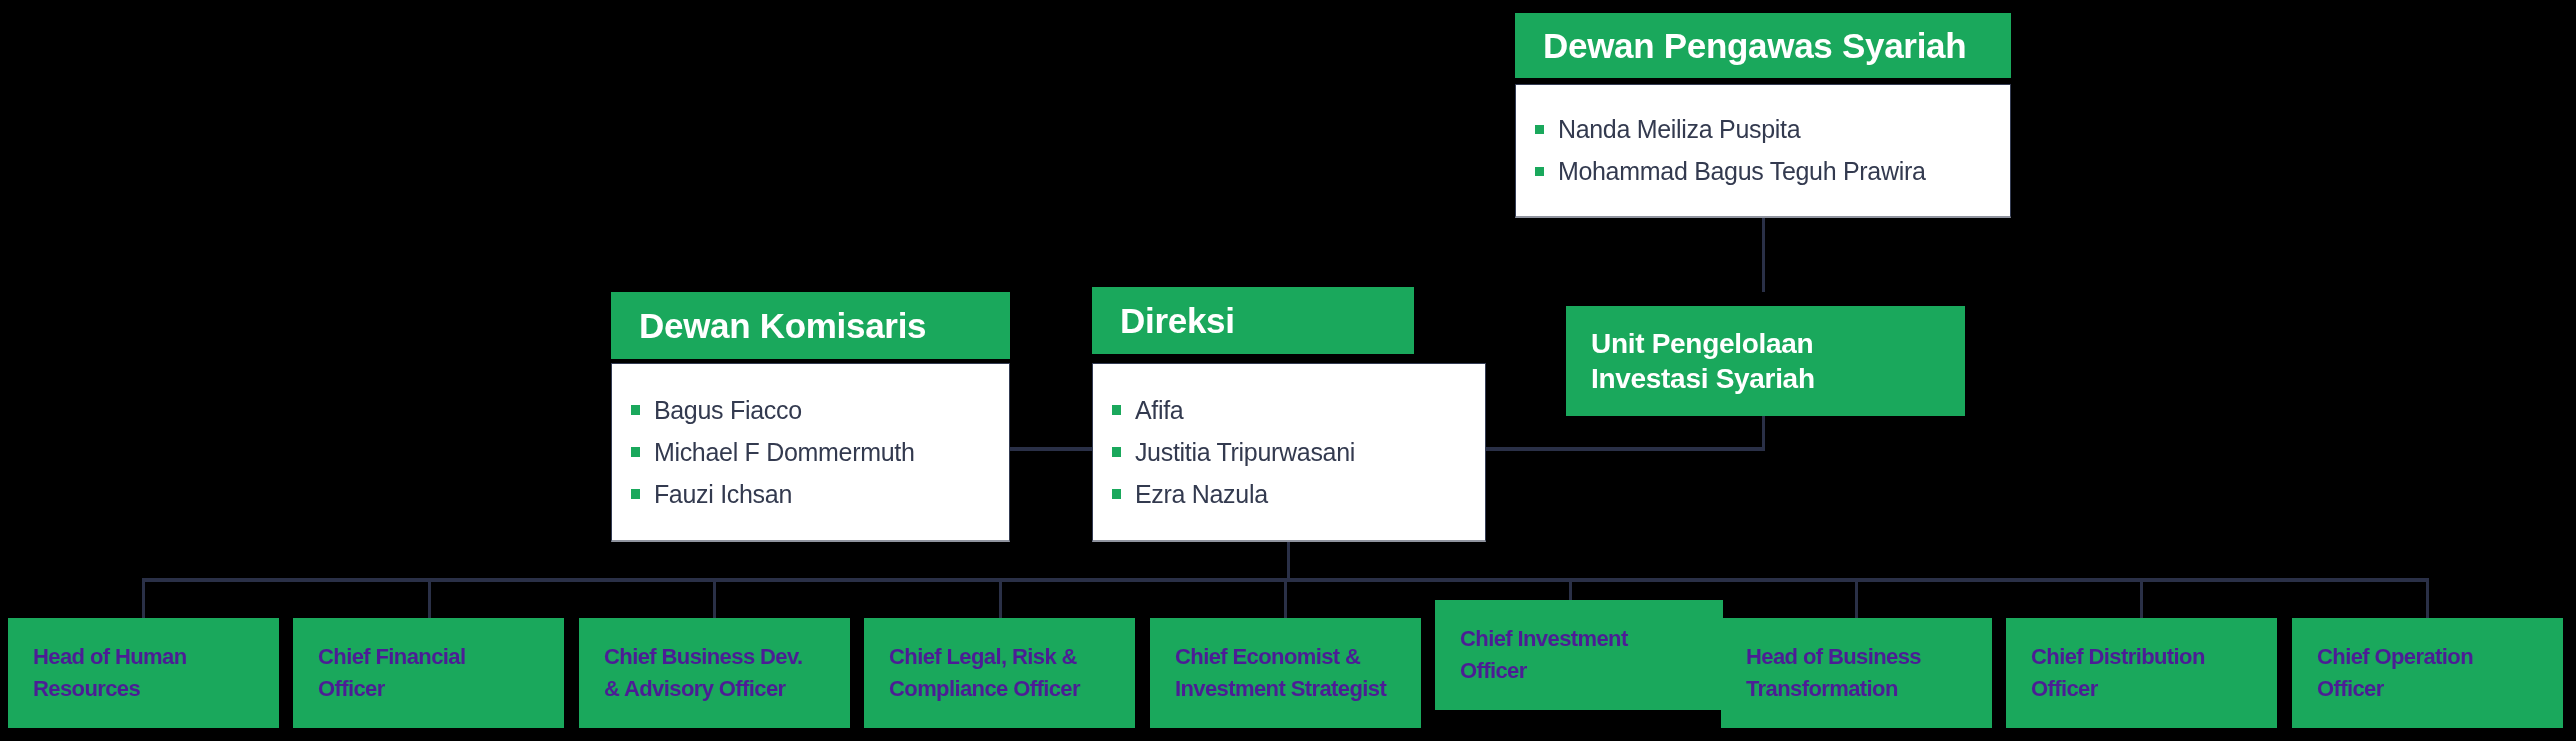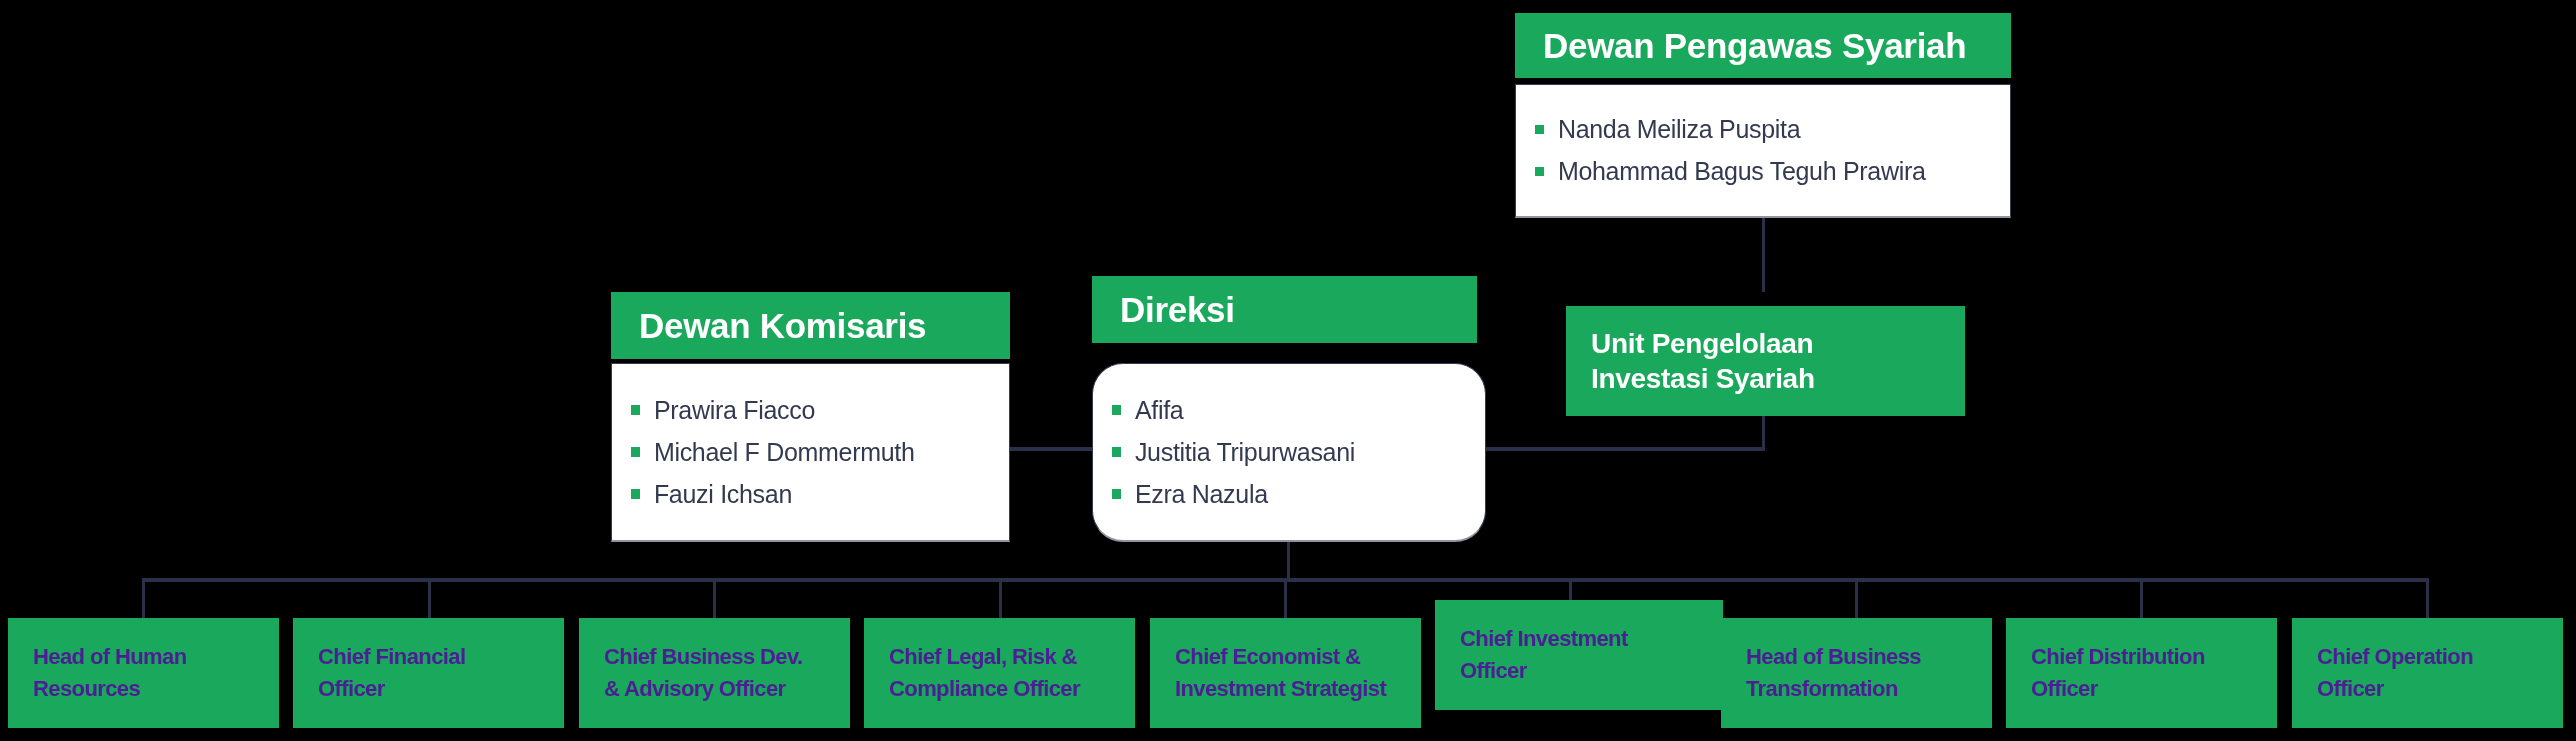--- a/index.html
+++ b/index.html
@@ -75,7 +75,7 @@
     </div>
   </div>
 
-  <div class="hdr green" style="left:1092px;top:276px;width:385px;height:67px;">
+  <div class="hdr green" style="left:1092px;top:287px;width:322px;height:67px;">
     <span>Direksi</span>
   </div>
   <div class="body-box" style="left:1092px;top:363px;width:394px;height:179px;border-radius:31px;">

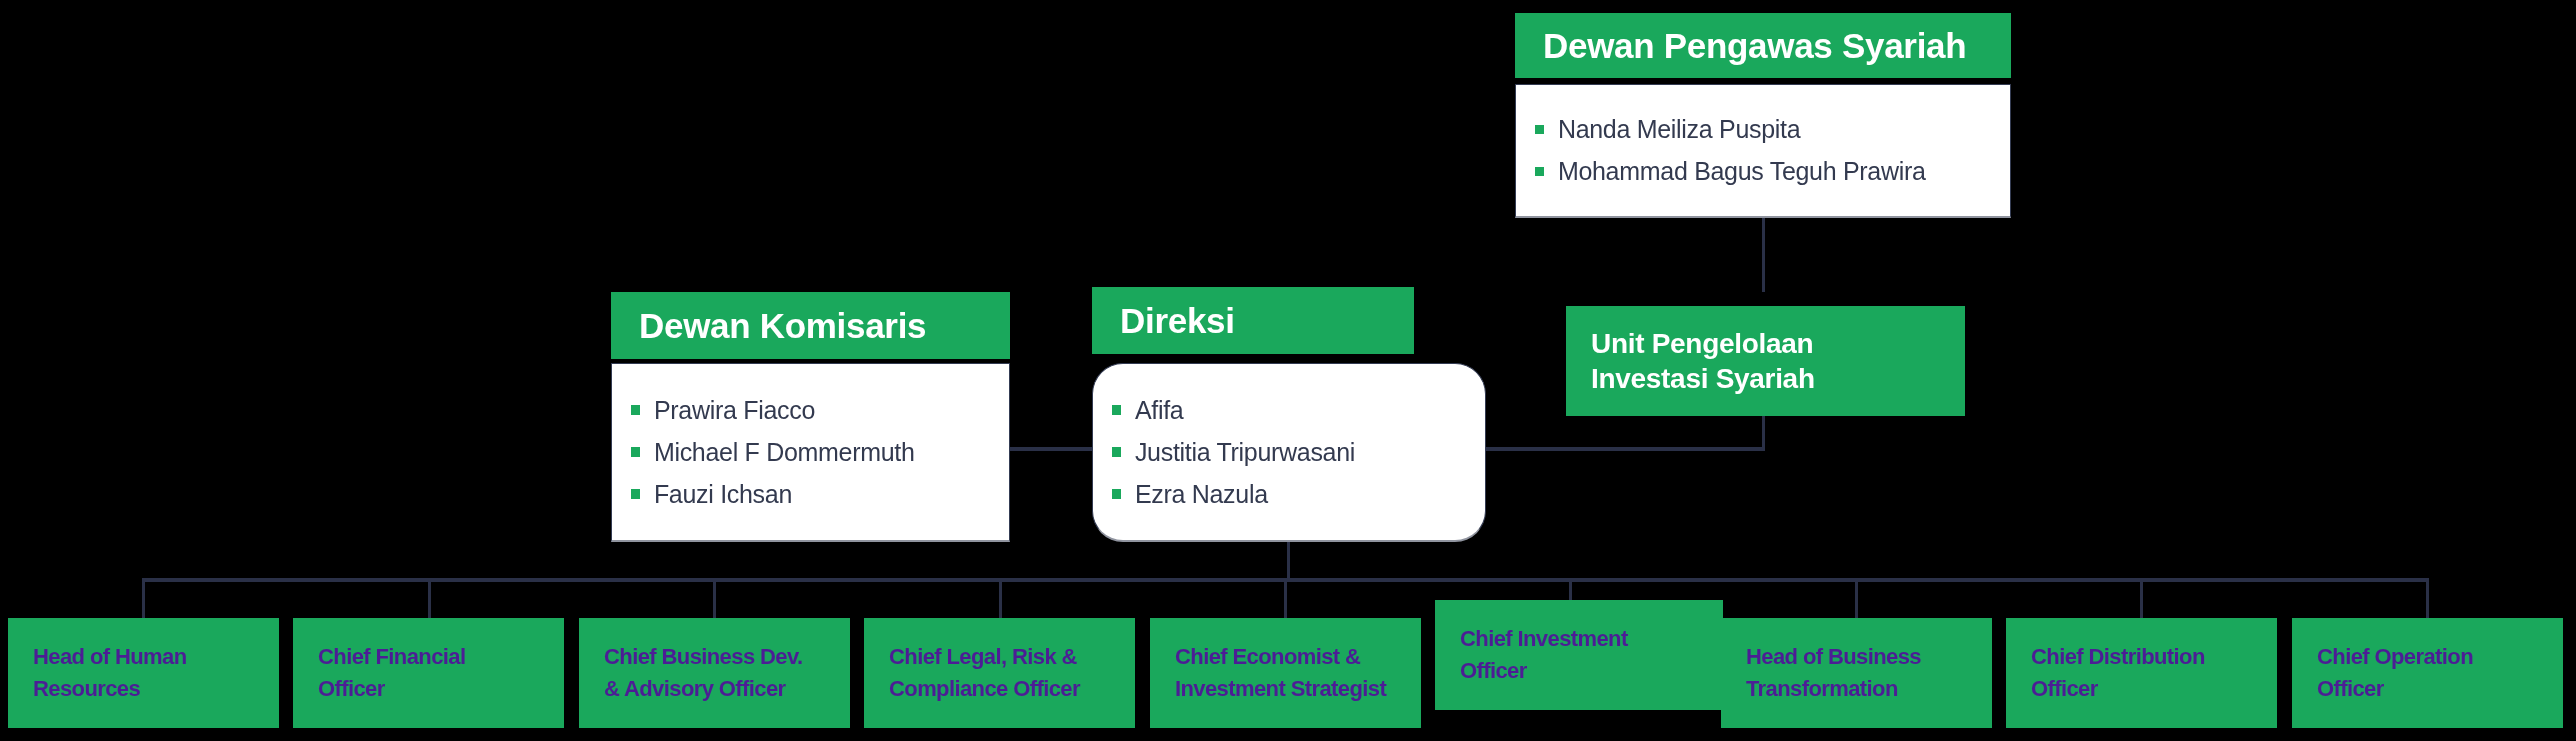--- a/index.html
+++ b/index.html
@@ -63,7 +63,7 @@
   <div class="body-box" style="left:611px;top:363px;width:399px;height:179px;">
     <div class="member">
       <span class="bullet"></span>
-      <span>Prawira Fiacco</span>
+      <span>Bagus Fiacco</span>
     </div>
     <div class="member">
       <span class="bullet"></span>

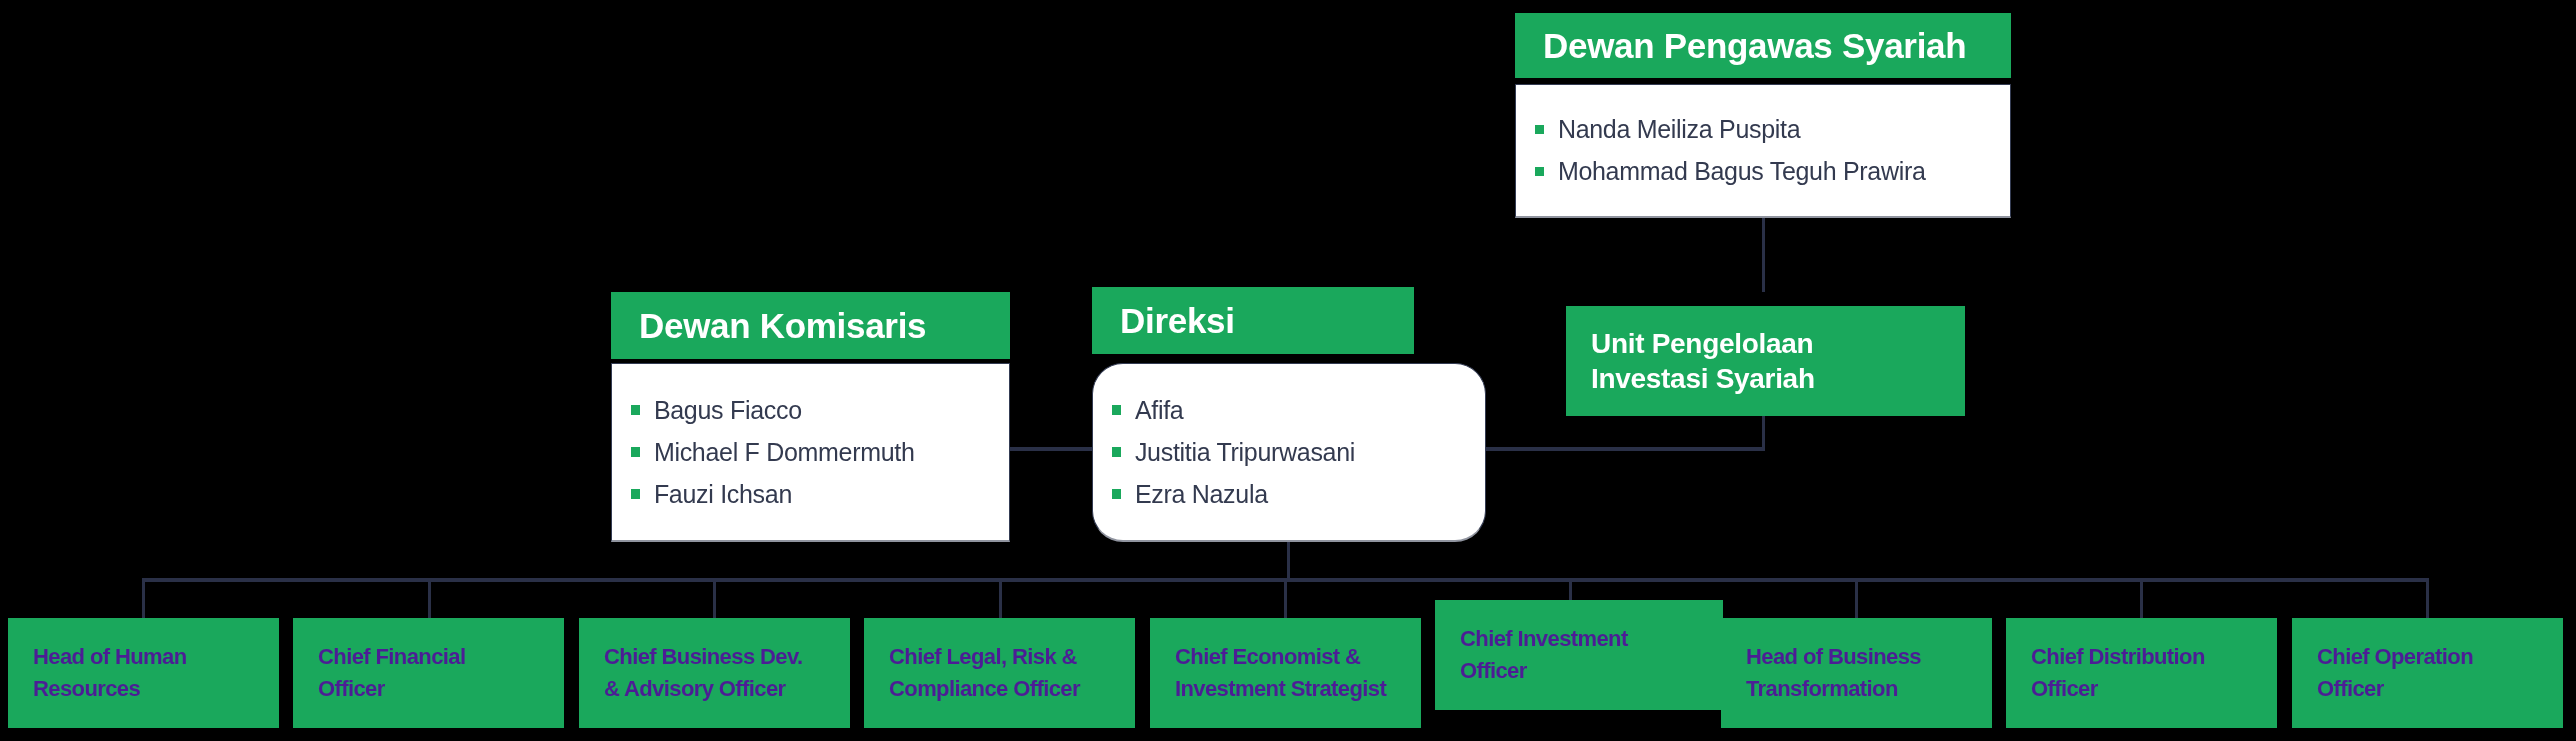--- a/index.html
+++ b/index.html
@@ -78,7 +78,7 @@
   <div class="hdr green" style="left:1092px;top:287px;width:322px;height:67px;">
     <span>Direksi</span>
   </div>
-  <div class="body-box" style="left:1092px;top:363px;width:394px;height:179px;border-radius:31px;">
+  <div class="body-box" style="left:1092px;top:363px;width:394px;height:179px;">
     <div class="member">
       <span class="bullet"></span>
       <span>Afifa</span>

